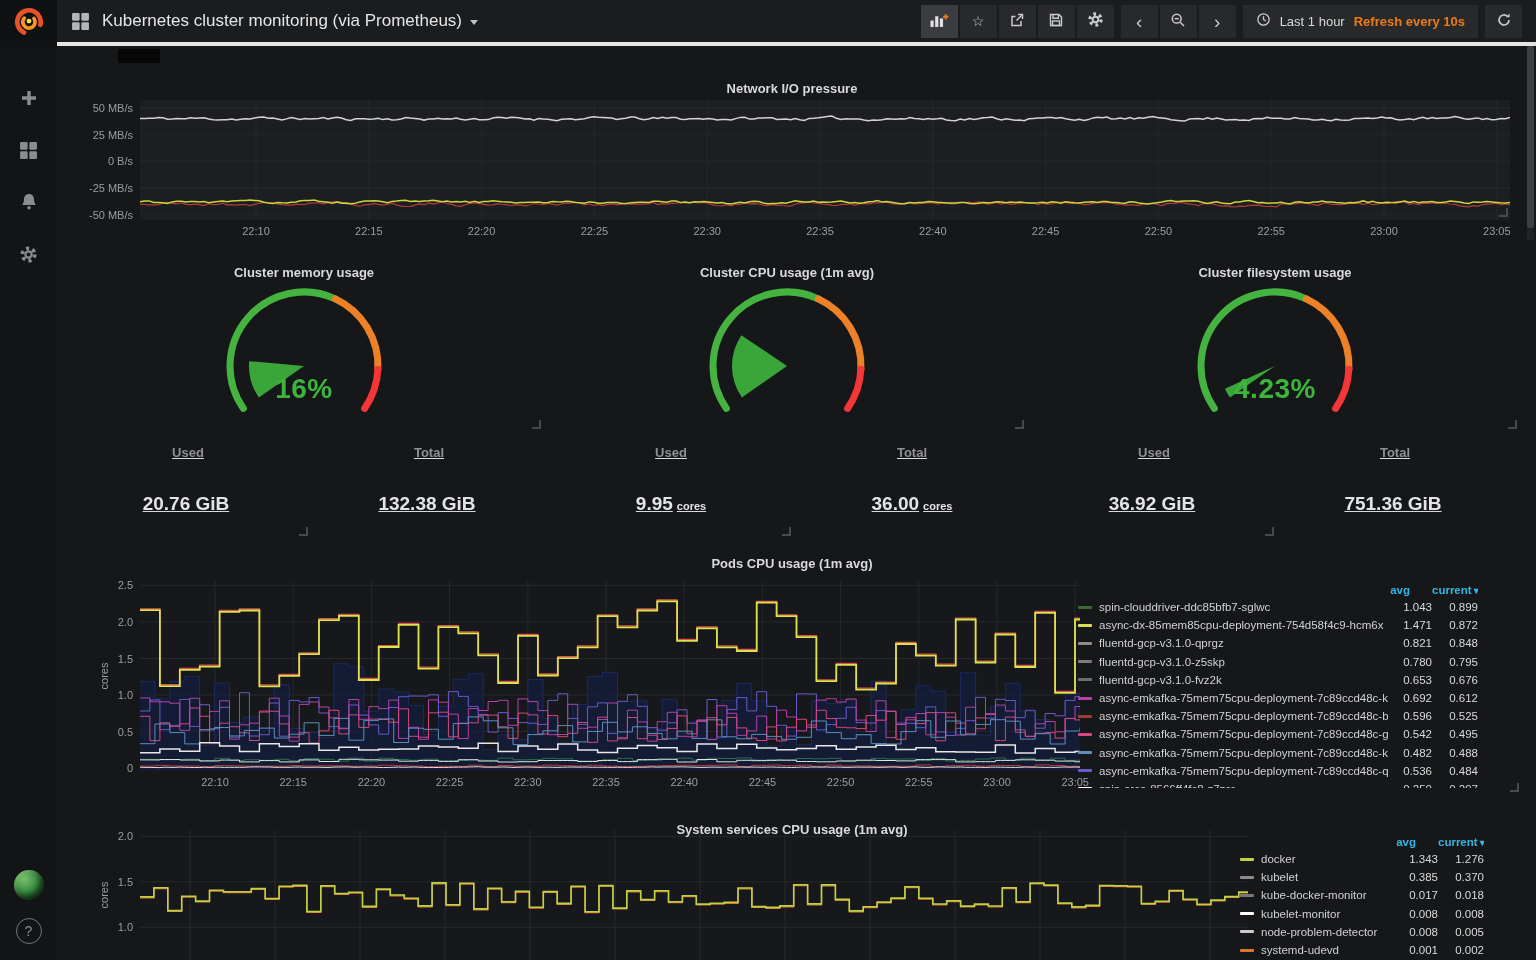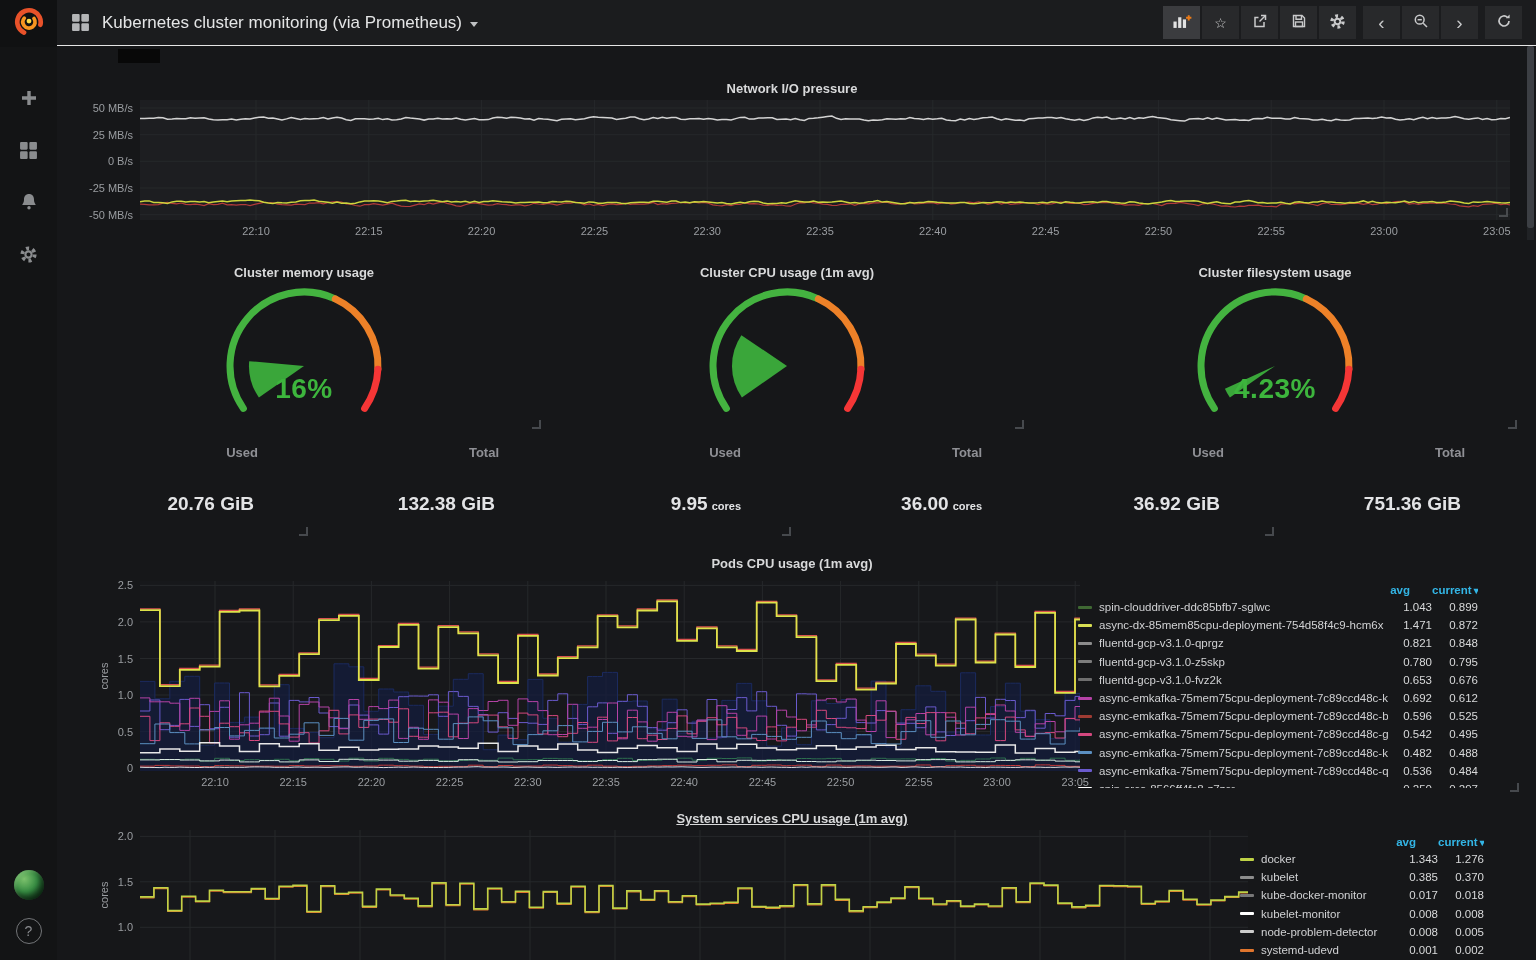--- a/index.html
+++ b/index.html
@@ -18,7 +18,7 @@
   .help-circ{width:24px;height:24px;border-radius:50%;border:1.5px solid #85878a;color:#9d9fa3;
     font-size:14px;display:flex;align-items:center;justify-content:center;}
   
-  .navbar{position:absolute;left:57px;top:0;right:0;height:46px;background:#1b1c1e;border-bottom:1px solid #e5e5e5;
+  .navbar{position:absolute;left:57px;top:0;right:0;height:46px;background:#1b1c1e;border-bottom:4px solid #e5e5e5;
     display:flex;align-items:center;padding:0 14px;box-sizing:border-box;z-index:20;}
   .nav-grid{margin-right:12px;display:flex;align-items:center;}
   .nav-title{font-size:17px;color:#e4e5e6;white-space:nowrap;cursor:pointer;display:flex;align-items:center;gap:8px;}

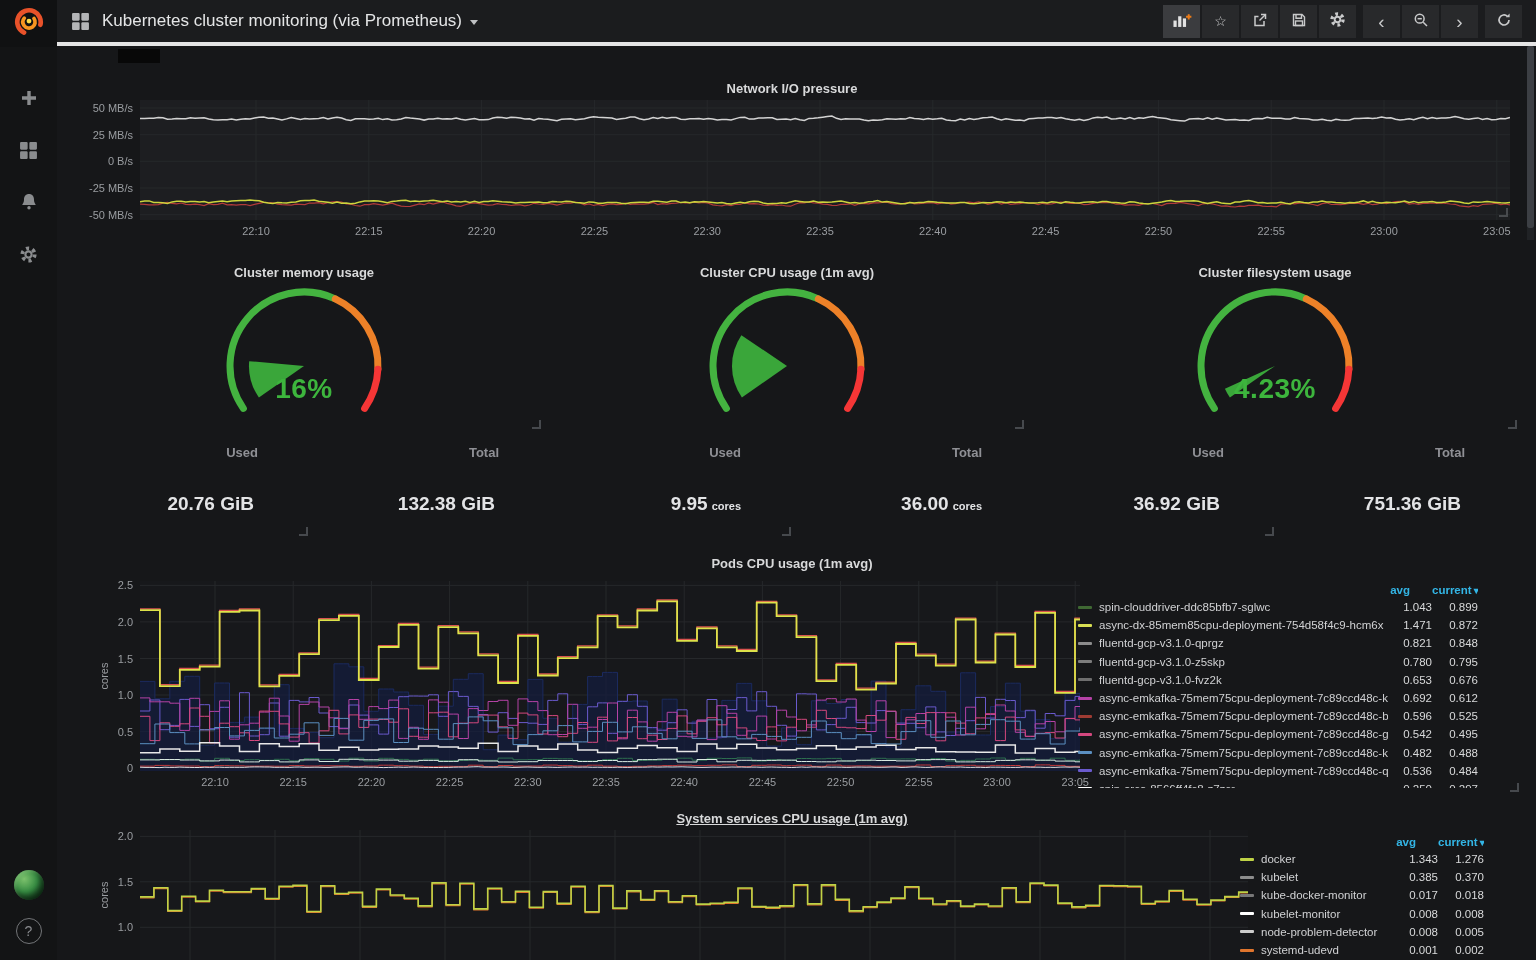--- a/index.html
+++ b/index.html
@@ -194,6 +194,16 @@
         <div class="tb-btn">
           <span class="chev">›</span>
         </div>
+      </div>
+      <div class="timepicker">
+        <span>
+          <svg width="15" height="15" viewBox="0 0 16 16" fill="none" stroke="#c9cacb" stroke-width="1.4">
+              <circle cx="8" cy="8" r="6"></circle>
+              <path d="M8 4.5V8l2.4 1.6"></path>
+            </svg>
+        </span>
+        <span class="tp-range">Last 1 hour</span>
+        <span class="tp-refresh">Refresh every 10s</span>
       </div>
       <div class="tb-btn">
         <span>

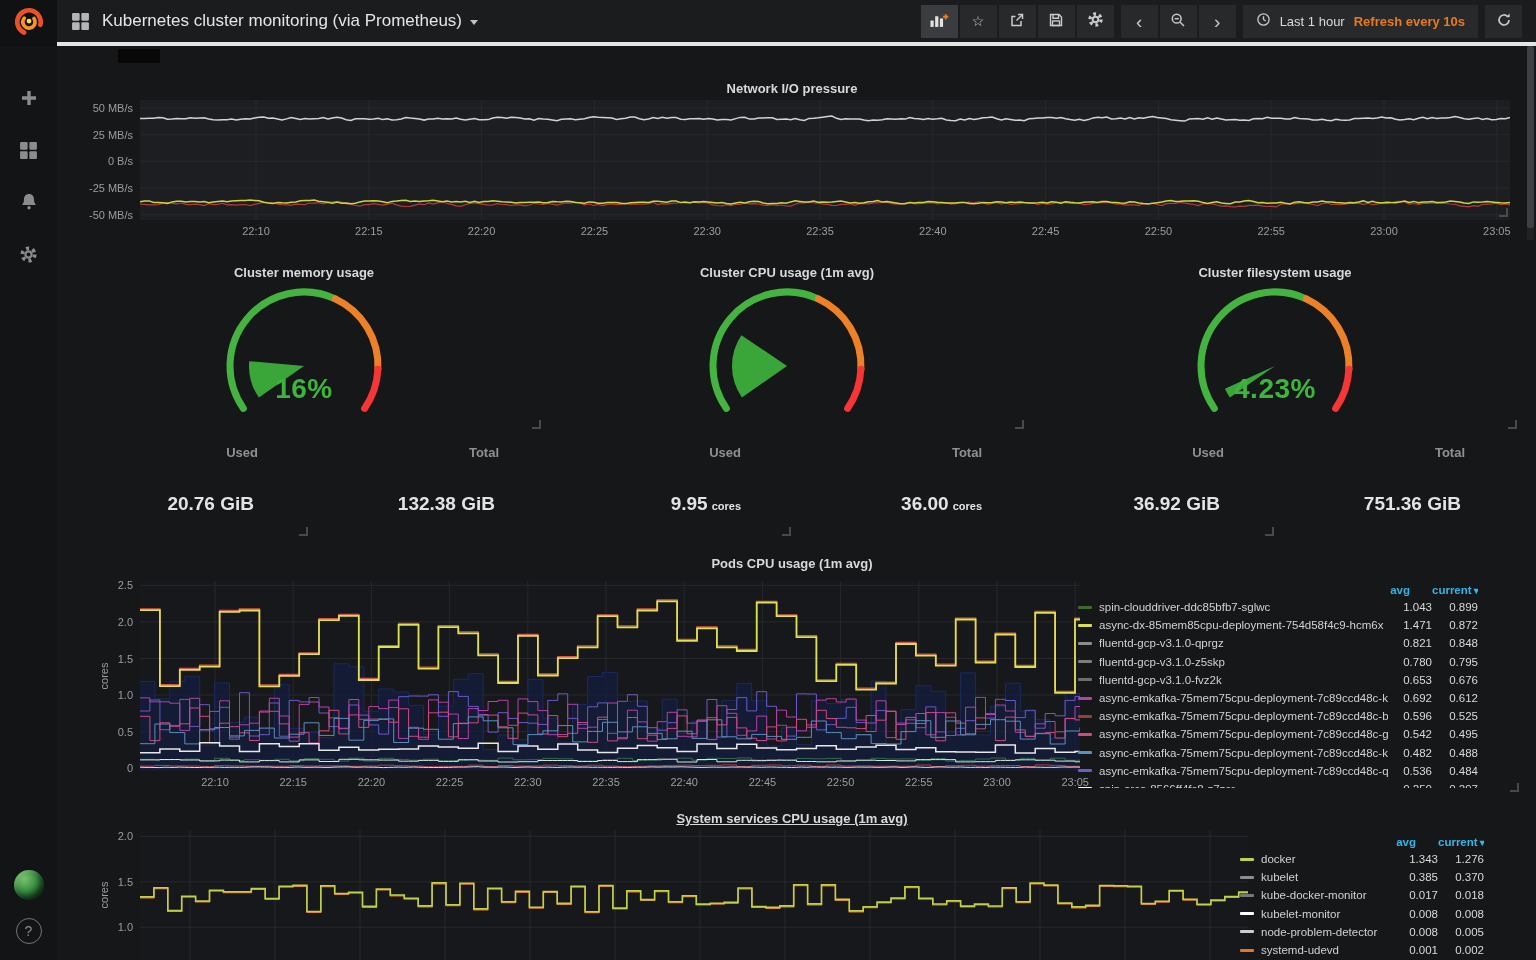--- a/index.html
+++ b/index.html
@@ -40,7 +40,7 @@
   
   .gauge-svg{position:absolute;top:26px;left:0;width:100%;height:150px;display:flex;justify-content:center;}
   .gauge-pct{position:absolute;top:118px;left:0;width:100%;text-align:center;font-size:28px;font-weight:700;color:#3db53d;letter-spacing:.5px;}
-  .stat-col{position:absolute;width:140px;text-align:right;}
+  .stat-col{position:absolute;width:140px;text-align:center;text-decoration:underline;}
   .stat-label{font-size:13px;font-weight:700;color:#8f9095;}
   .stat-value{font-size:19px;font-weight:700;color:#e3e4e6;margin-top:33px;}
   .stat-suffix{font-size:11px;font-weight:700;margin-left:4px;}

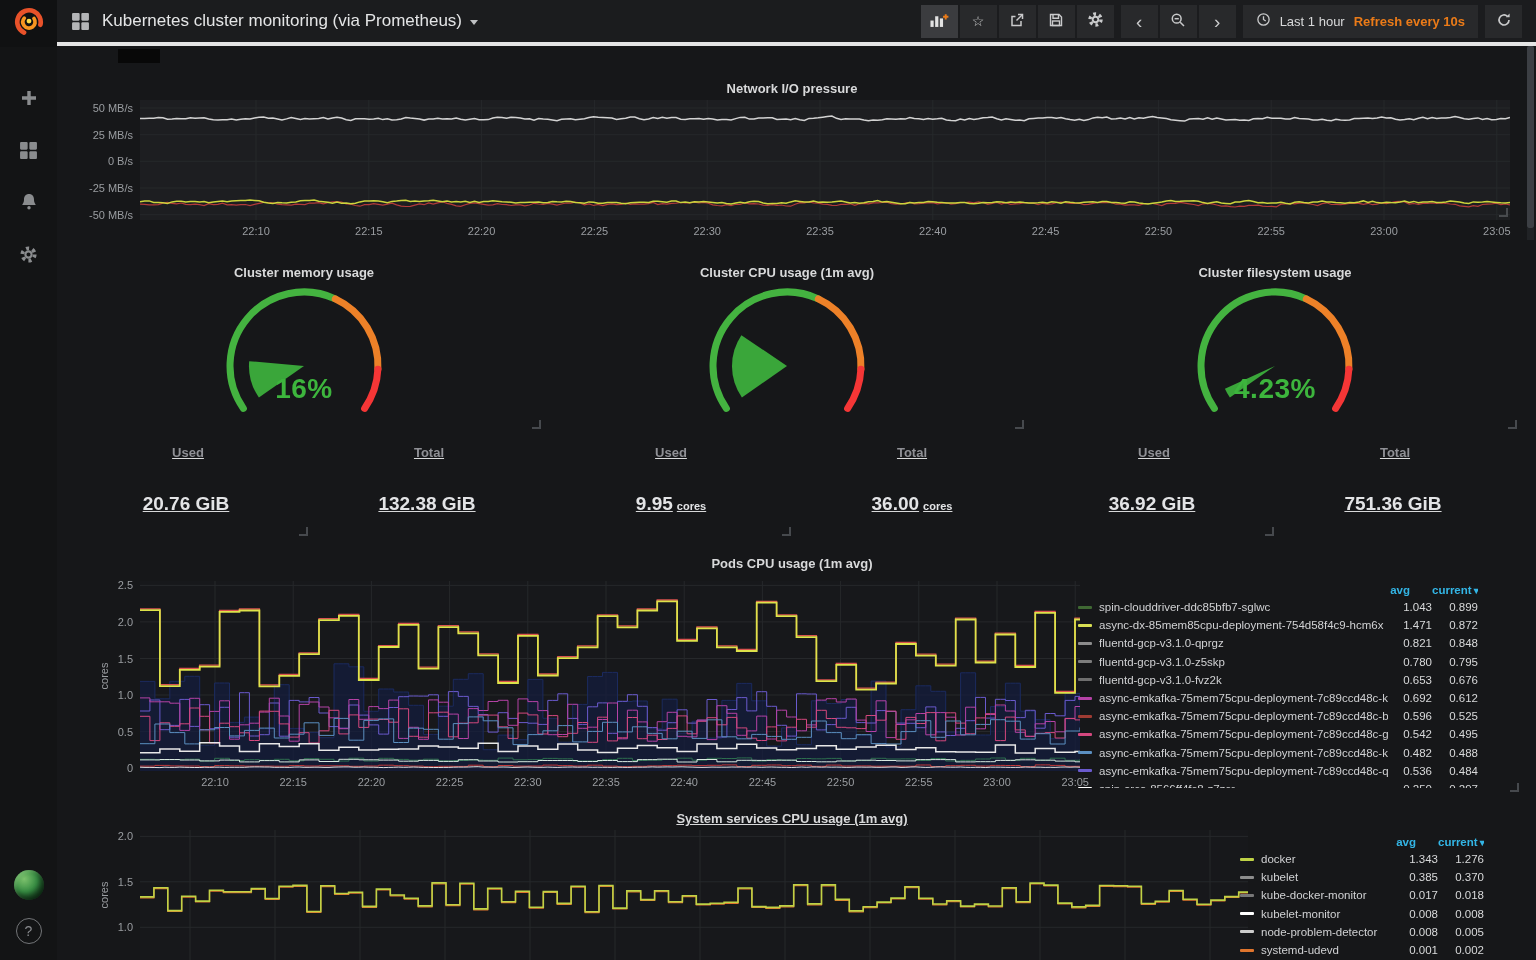--- a/index.html
+++ b/index.html
@@ -479,7 +479,7 @@
   </section>
 
   <section class="panel" style="left:63px;top:804px;width:1458px;height:156px;">
-    <div class="panel-title" style="top:7px;text-decoration:underline;">System services CPU usage (1m avg)</div>
+    <div class="panel-title" style="top:18px;">System services CPU usage (1m avg)</div>
     <div class="chart-box" id="system-chart"><svg width="1458" height="156" viewBox="0 0 1458 156">
           <defs>
             <clipPath id="clip-system">

